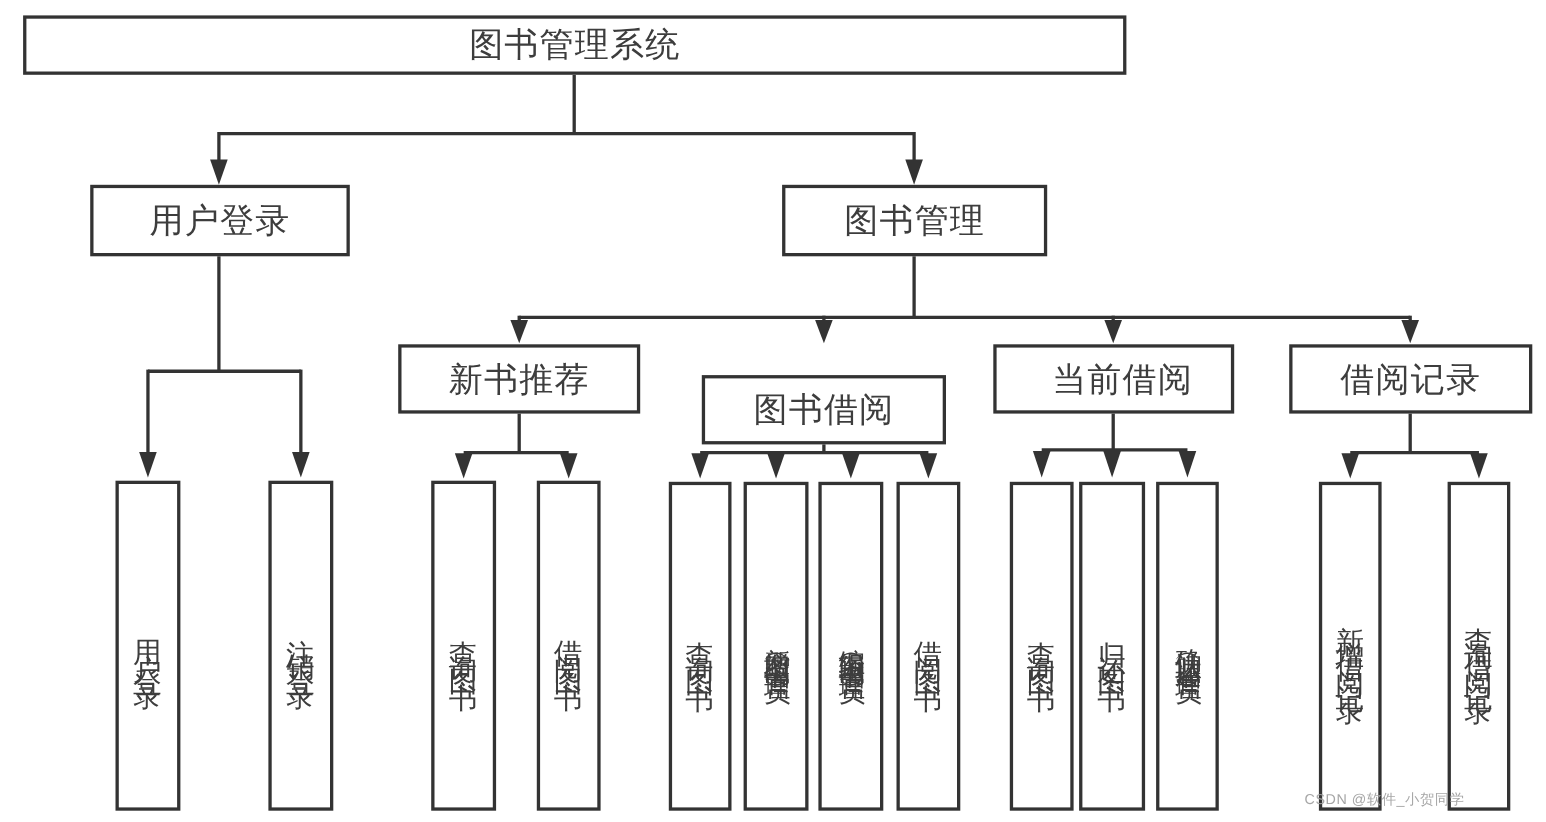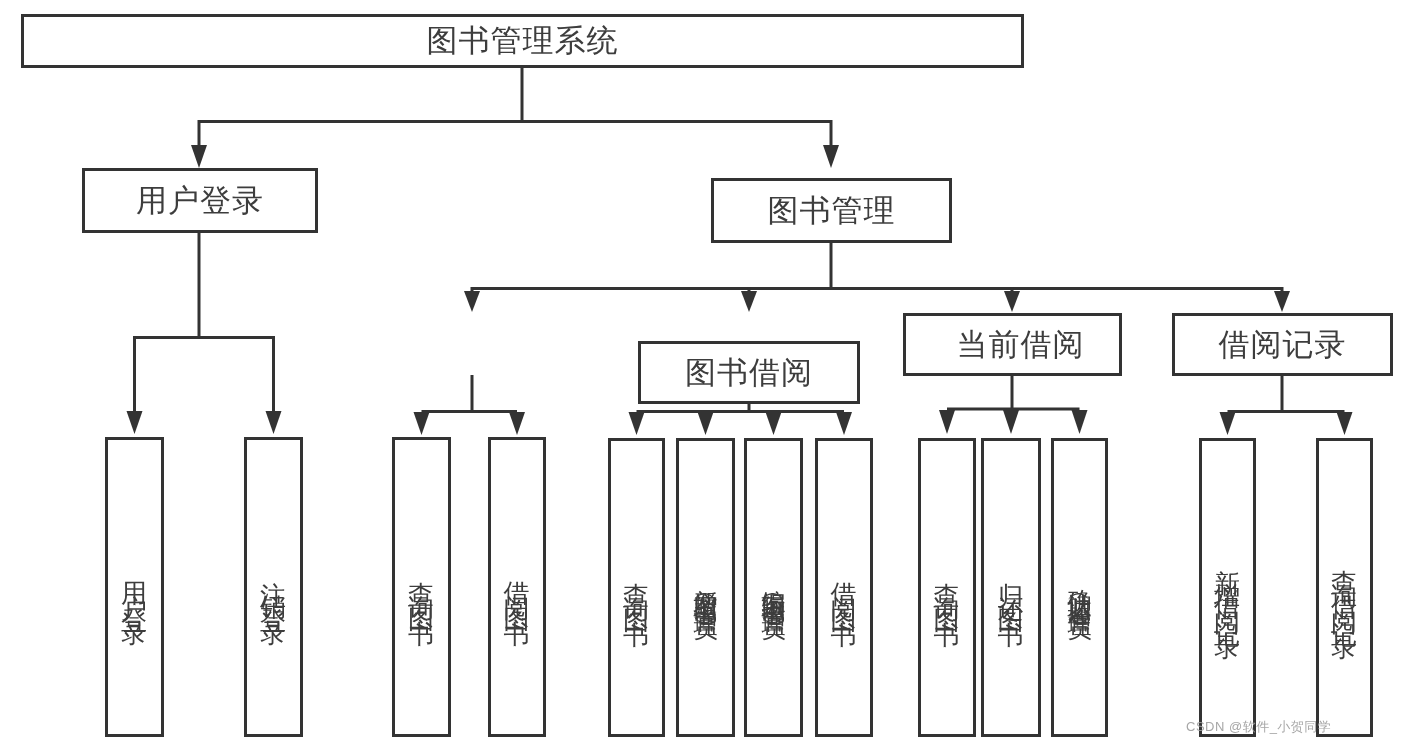--- a/index.html
+++ b/index.html
@@ -117,7 +117,7 @@
   <div class="box hlabel" style="left:21px; top:14px; width:1003px; height:54px;">图书管理系统</div>
 
   <div class="box hlabel" style="left:82px; top:168px; width:236px; height:65px;">用户登录</div>
-  <div class="box hlabel" style="left:711px; top:178px; width:241px; height:65px;">图书管理</div>
+  <div class="box hlabel" style="left:711px; top:168px; width:241px; height:65px;">图书管理</div>
 
   <div class="box hlabel" style="left:638px; top:313px; width:222px; height:63px;margin-top:28px;">图书借阅</div>
   <div class="box hlabel" style="left:903px; top:313px; width:219px; height:63px;padding-left:16px;">当前借阅</div>

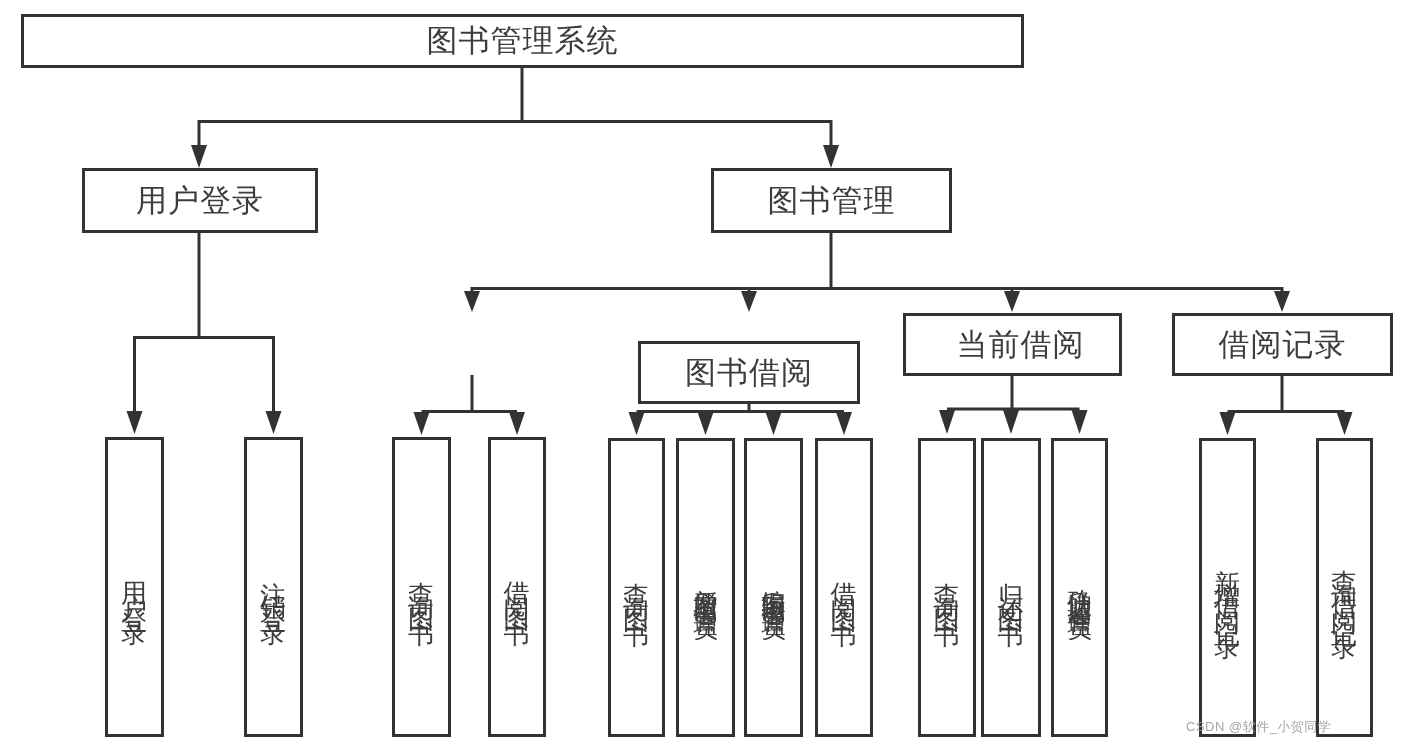--- a/index.html
+++ b/index.html
@@ -119,6 +119,7 @@
   <div class="box hlabel" style="left:82px; top:168px; width:236px; height:65px;">用户登录</div>
   <div class="box hlabel" style="left:711px; top:168px; width:241px; height:65px;">图书管理</div>
 
+  <div class="box hlabel" style="left:362px; top:313px; width:220px; height:63px;">新书推荐</div>
   <div class="box hlabel" style="left:638px; top:313px; width:222px; height:63px;margin-top:28px;">图书借阅</div>
   <div class="box hlabel" style="left:903px; top:313px; width:219px; height:63px;padding-left:16px;">当前借阅</div>
   <div class="box hlabel" style="left:1172px; top:313px; width:221px; height:63px;">借阅记录</div>

